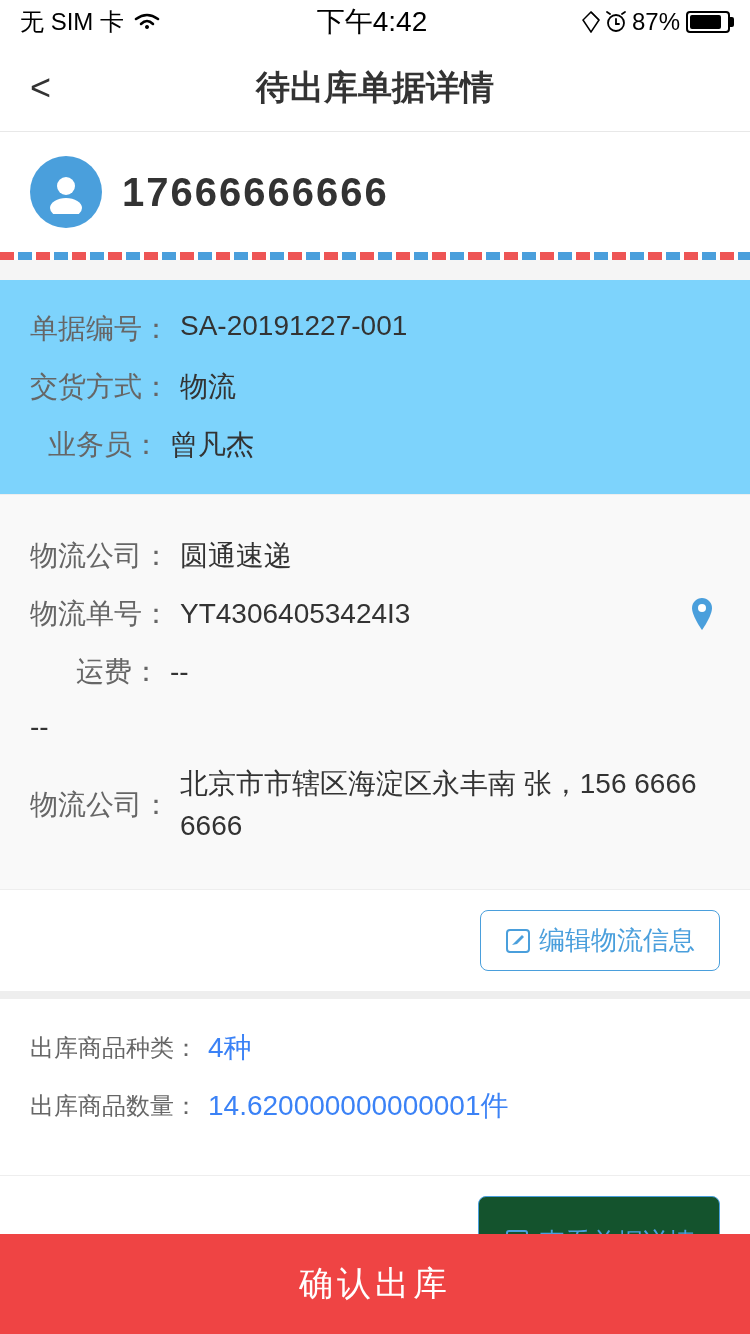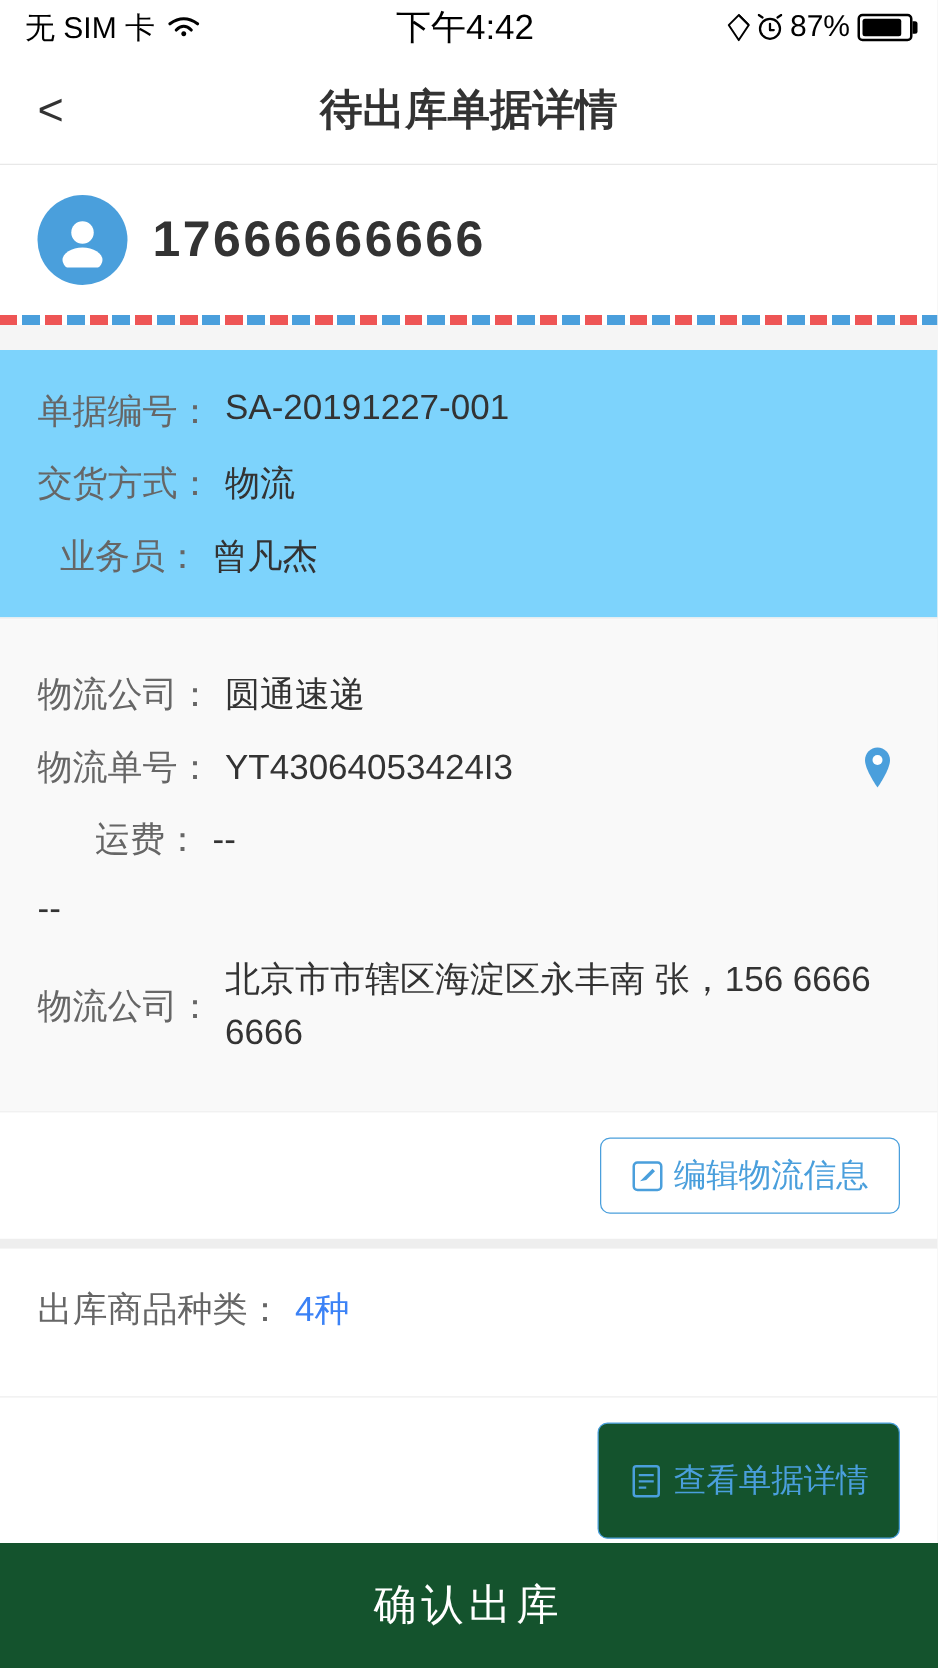--- a/index.html
+++ b/index.html
@@ -240,7 +240,7 @@
     }
     .goods-label {
       color: #666;
-      font-size: 28px;
+      font-size: 24px;
       min-width: 160px;
       text-align: right;
       padding-right: 10px;

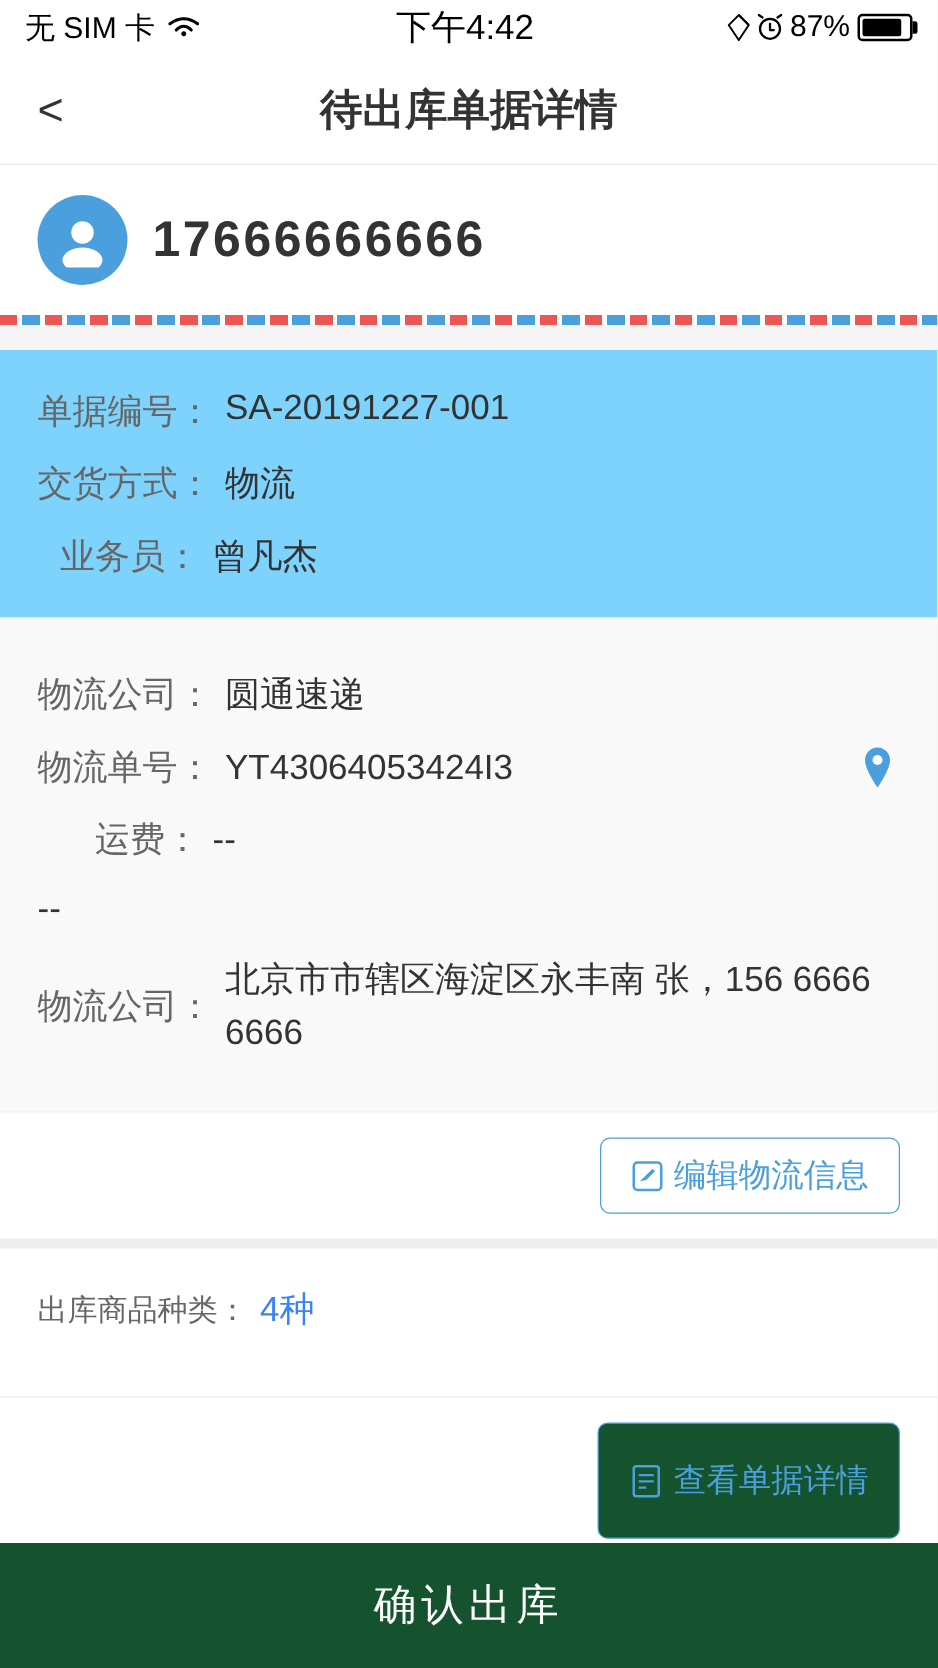--- a/index.html
+++ b/index.html
@@ -409,6 +409,10 @@
     <span class="goods-label">出库商品种类：</span>
     <span class="goods-value">4种</span>
   </div>
+  <div class="goods-row">
+    <span class="goods-label">出库商品数量：</span>
+    <span class="goods-value">14.620000000000001件</span>
+  </div>
 </div>
 
 <div class="detail-btn-row">

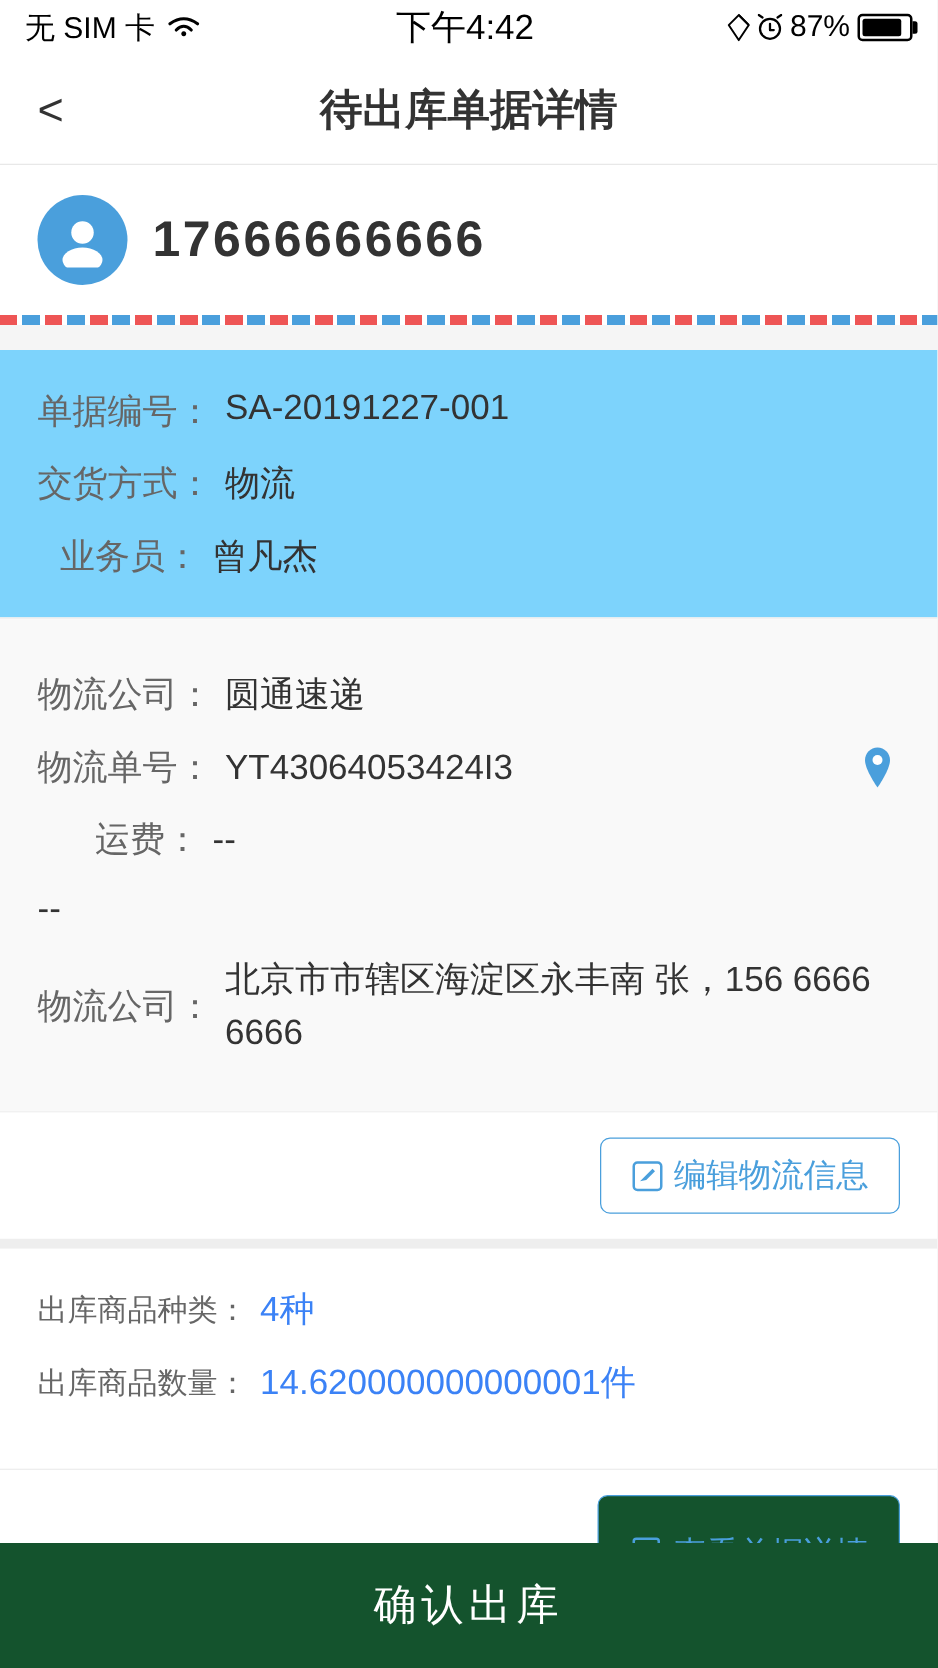--- a/index.html
+++ b/index.html
@@ -285,7 +285,7 @@
       bottom: 0;
       left: 0;
       width: 750px;
-      background: #14532d;
+      background: #ef4444;
       height: 100px;
       display: flex;
       align-items: center;

